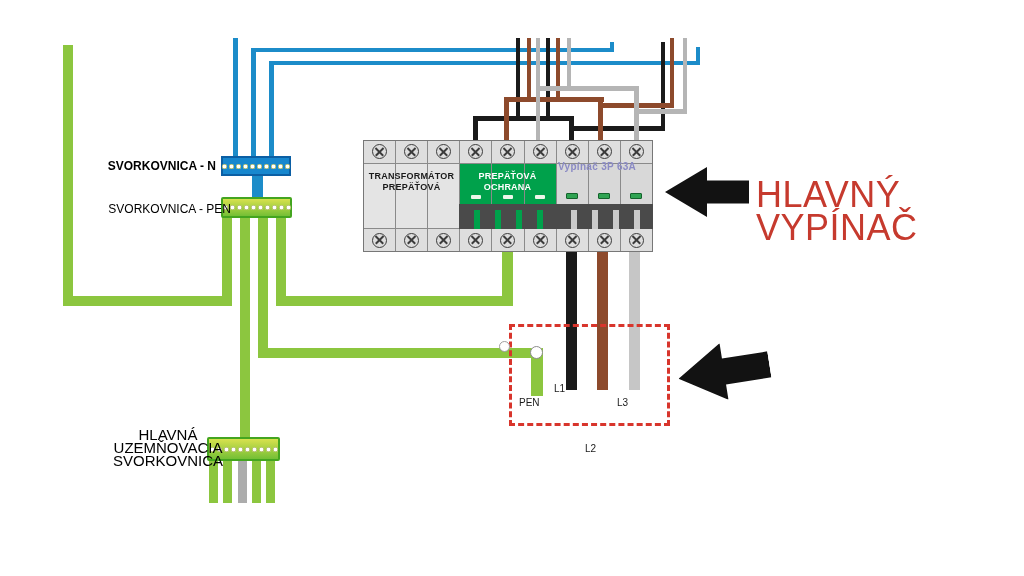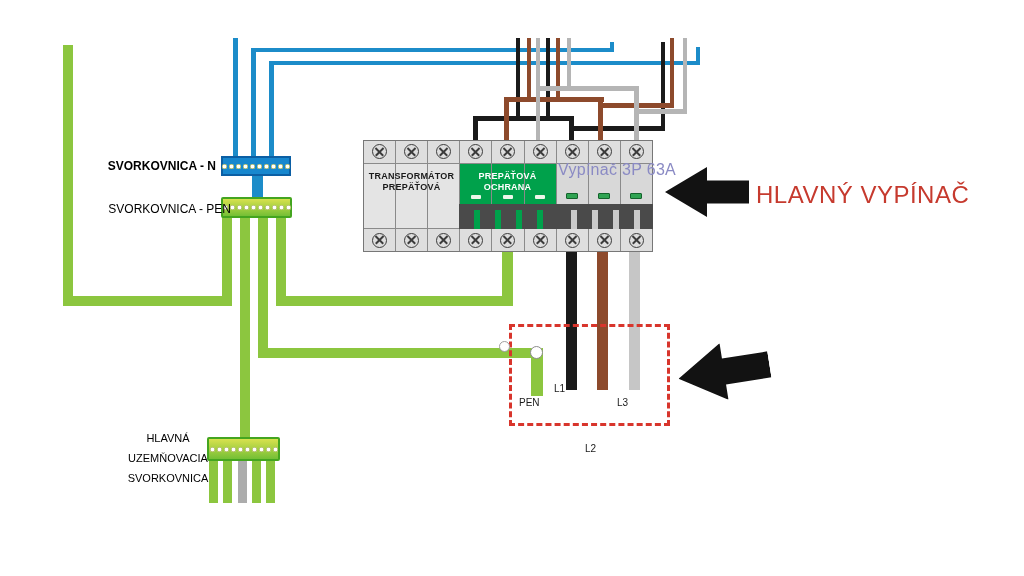--- a/index.html
+++ b/index.html
@@ -48,7 +48,7 @@
   .small-lbl{font-size:11px;line-height:20px;text-align:center;}
   .wire-lbl{font-size:10px;text-align:left;color:#1A1A1A;}
   .red-big{color:#C63A2E;font-size:24px;line-height:33px;letter-spacing:0.5px;white-space:pre-line;}
-  .switch-lbl{color:#8A8AC4;font-size:16px;letter-spacing:0.3px;}
+  .switch-lbl{color:#8A8AC4;font-size:10px;letter-spacing:0.3px;font-weight:bold;}
   
   .arrow{background:#121212;
          clip-path:polygon(0 50%,50% 0,50% 27%,100% 27%,100% 73%,50% 73%,50% 100%);}

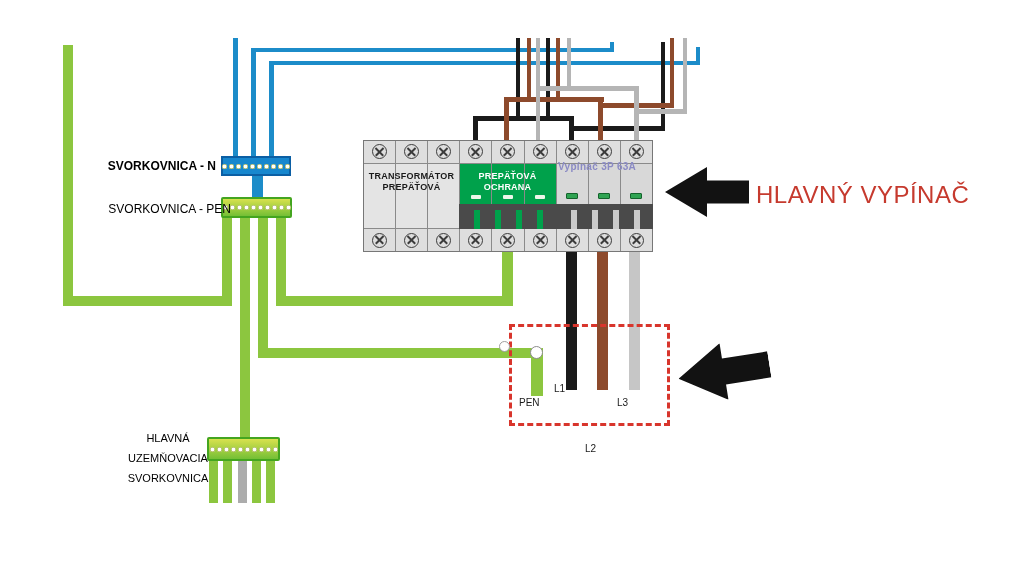--- a/index.html
+++ b/index.html
@@ -47,7 +47,7 @@
   .lbl{font-size:12px;line-height:14px;}
   .small-lbl{font-size:11px;line-height:20px;text-align:center;}
   .wire-lbl{font-size:10px;text-align:left;color:#1A1A1A;}
-  .red-big{color:#C63A2E;font-size:24px;line-height:33px;letter-spacing:0.5px;white-space:pre-line;}
+  .red-big{color:#C63A2E;font-size:36px;line-height:33px;letter-spacing:0.5px;white-space:pre-line;}
   .switch-lbl{color:#8A8AC4;font-size:10px;letter-spacing:0.3px;font-weight:bold;}
   
   .arrow{background:#121212;

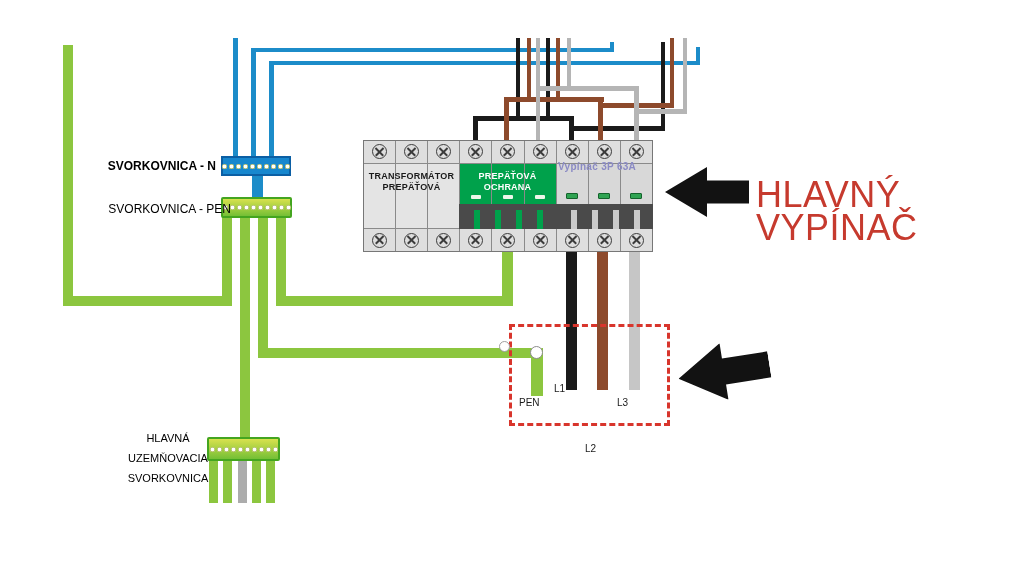--- a/index.html
+++ b/index.html
@@ -45,7 +45,7 @@
   .txt{color:#000;white-space:pre-line;}
   .mod-lbl{font-weight:bold;font-size:9px;line-height:11px;text-align:center;letter-spacing:0.2px;}
   .lbl{font-size:12px;line-height:14px;}
-  .small-lbl{font-size:11px;line-height:20px;text-align:center;}
+  .small-lbl{font-size:15px;line-height:13px;text-align:center;}
   .wire-lbl{font-size:10px;text-align:left;color:#1A1A1A;}
   .red-big{color:#C63A2E;font-size:36px;line-height:33px;letter-spacing:0.5px;white-space:pre-line;}
   .switch-lbl{color:#8A8AC4;font-size:10px;letter-spacing:0.3px;font-weight:bold;}

